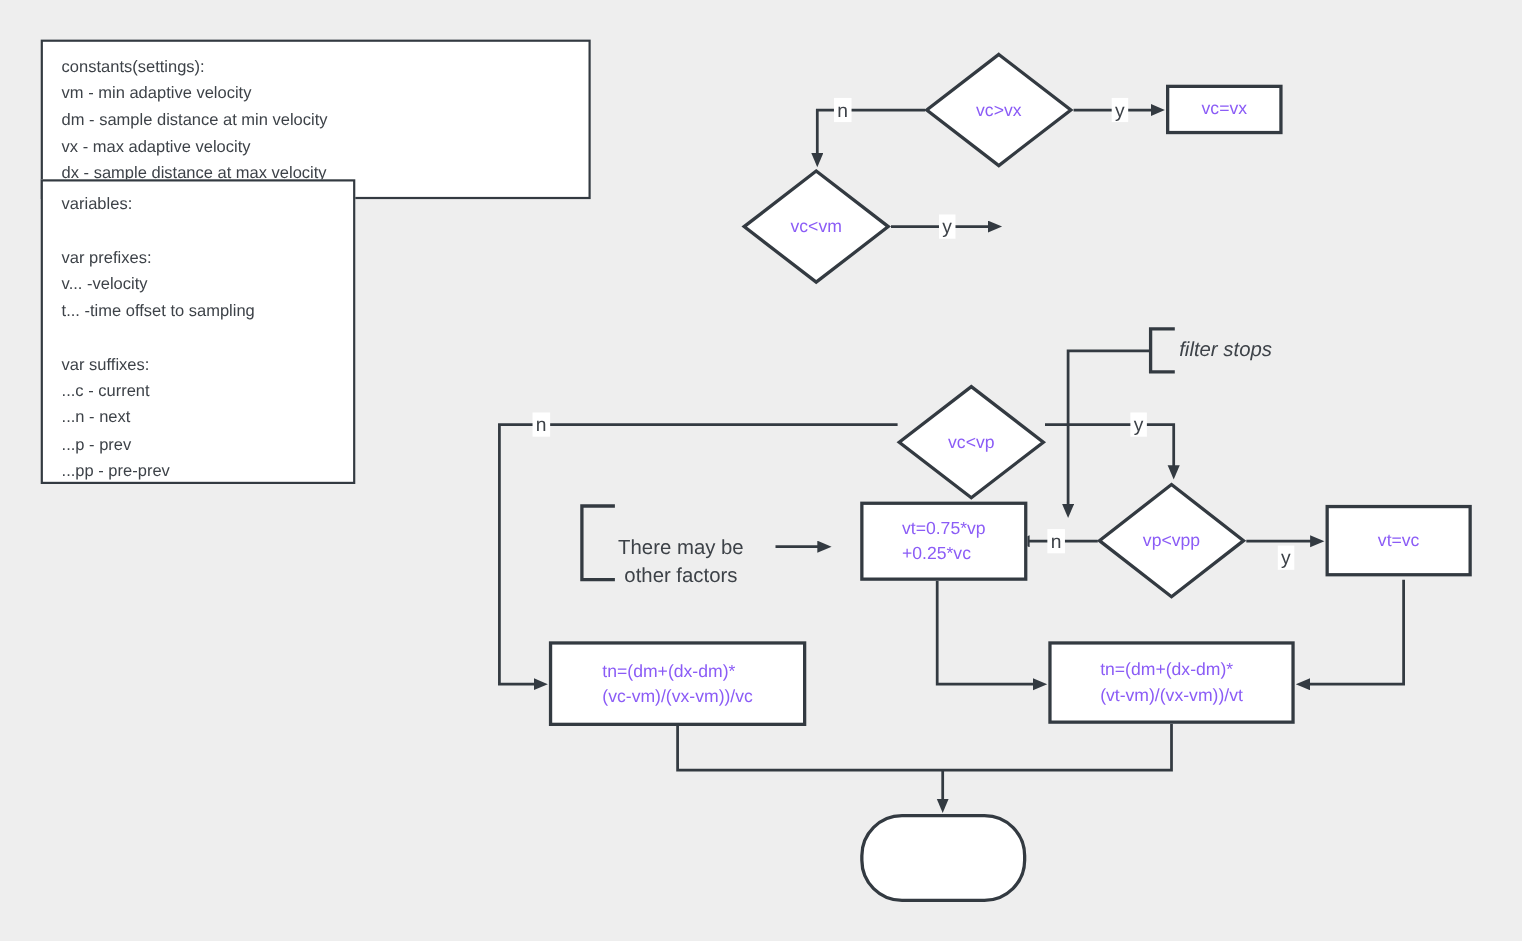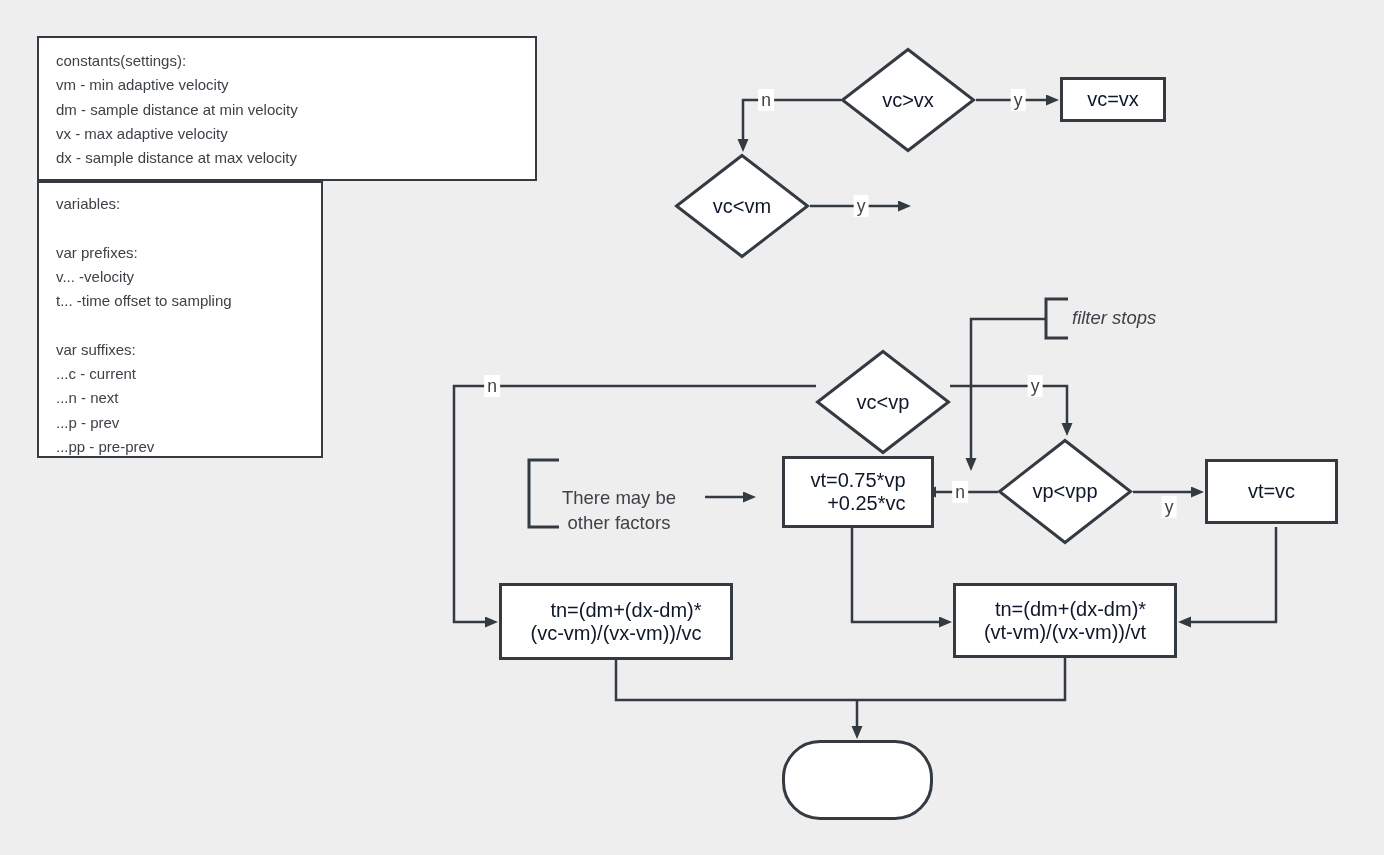--- a/index.html
+++ b/index.html
@@ -24,8 +24,8 @@
   .dshape{position:absolute;left:0;top:0;width:100%;height:100%;overflow:visible;}
   .dshape polygon{fill:#ffffff;stroke:#333a41;stroke-width:3;}
   .nlabel{
-    position:relative;text-align:right;font-size:20px;line-height:23px;
-    white-space:pre-line;color:#0f172a;
+    position:relative;text-align:left;font-size:16px;line-height:23px;
+    white-space:pre-line;color:#8b5cf6;
   }
   .diamond{display:flex;align-items:center;justify-content:center;}
   .elabel{

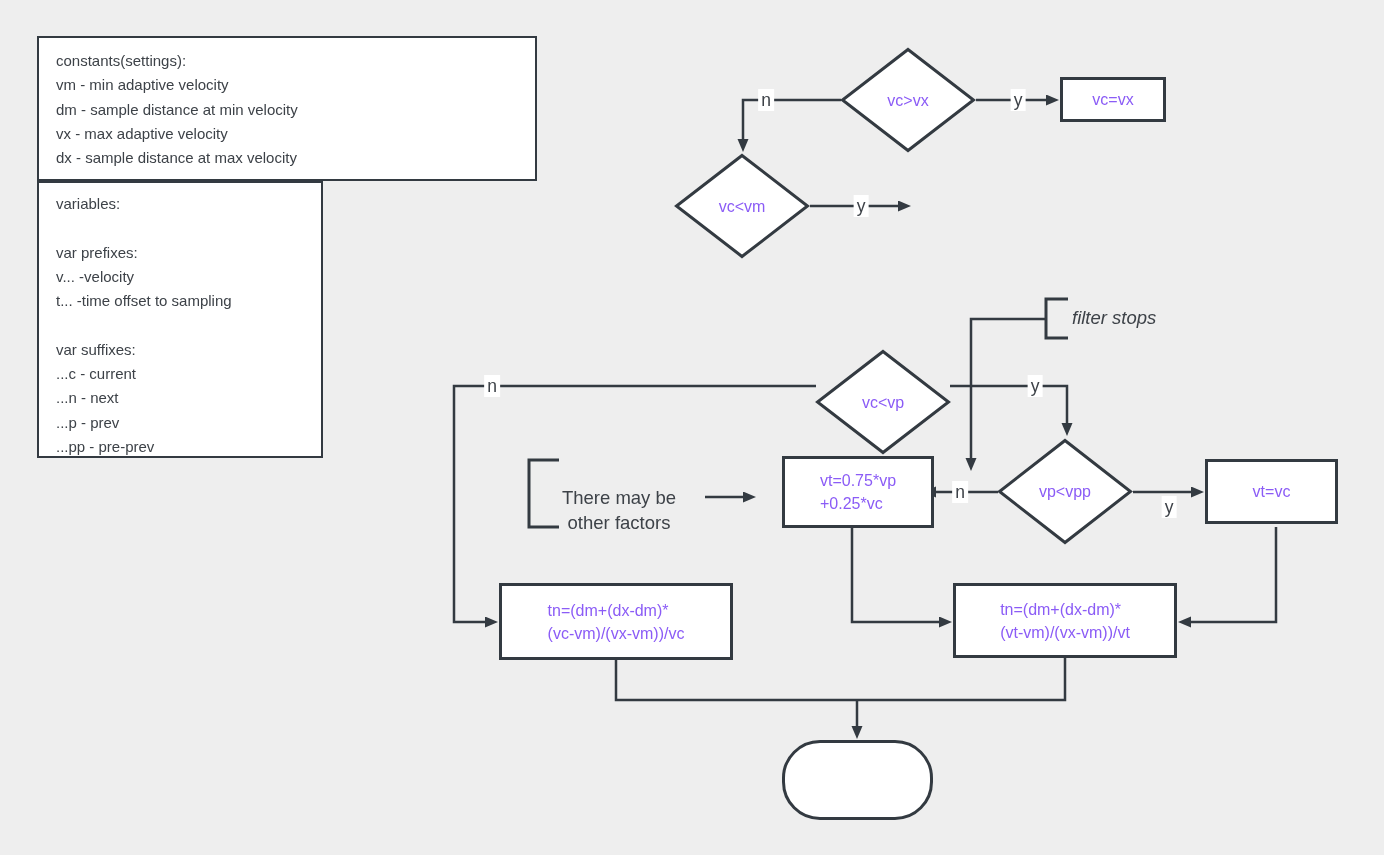--- a/index.html
+++ b/index.html
@@ -15,7 +15,7 @@
     font-size:15px;line-height:24.3px;white-space:pre-line;
   }
   #constants-box{left:37px;top:36px;width:500px;height:145px;padding:11px 10px 0 17px;}
-  #variables-box{left:37px;top:181px;width:286px;height:277px;padding:9px 6px 4px 17px;}
+  #variables-box{left:37px;top:163px;width:286px;height:277px;padding:9px 6px 4px 17px;}
   .node{position:absolute;box-sizing:border-box;}
   .rect{
     border:3px solid #333a41;background:#ffffff;display:flex;align-items:center;justify-content:center;

